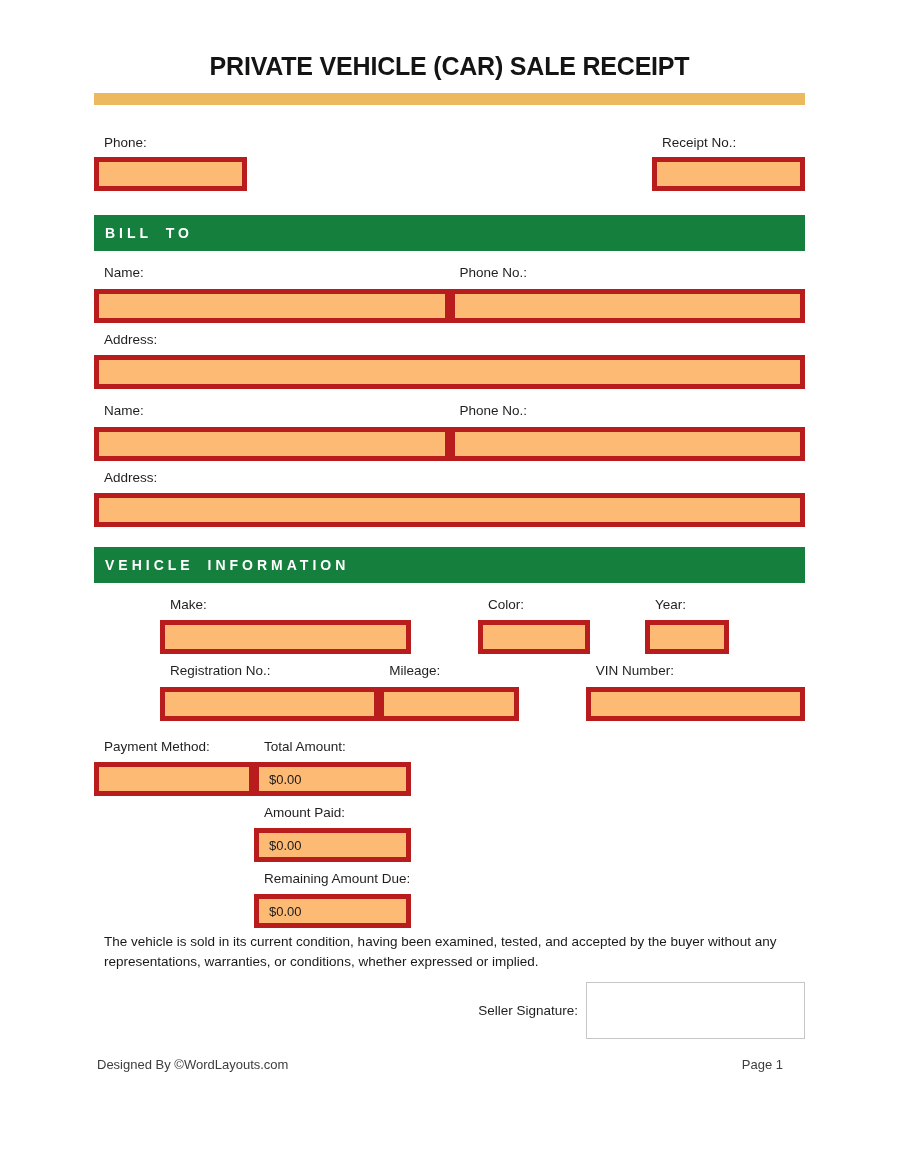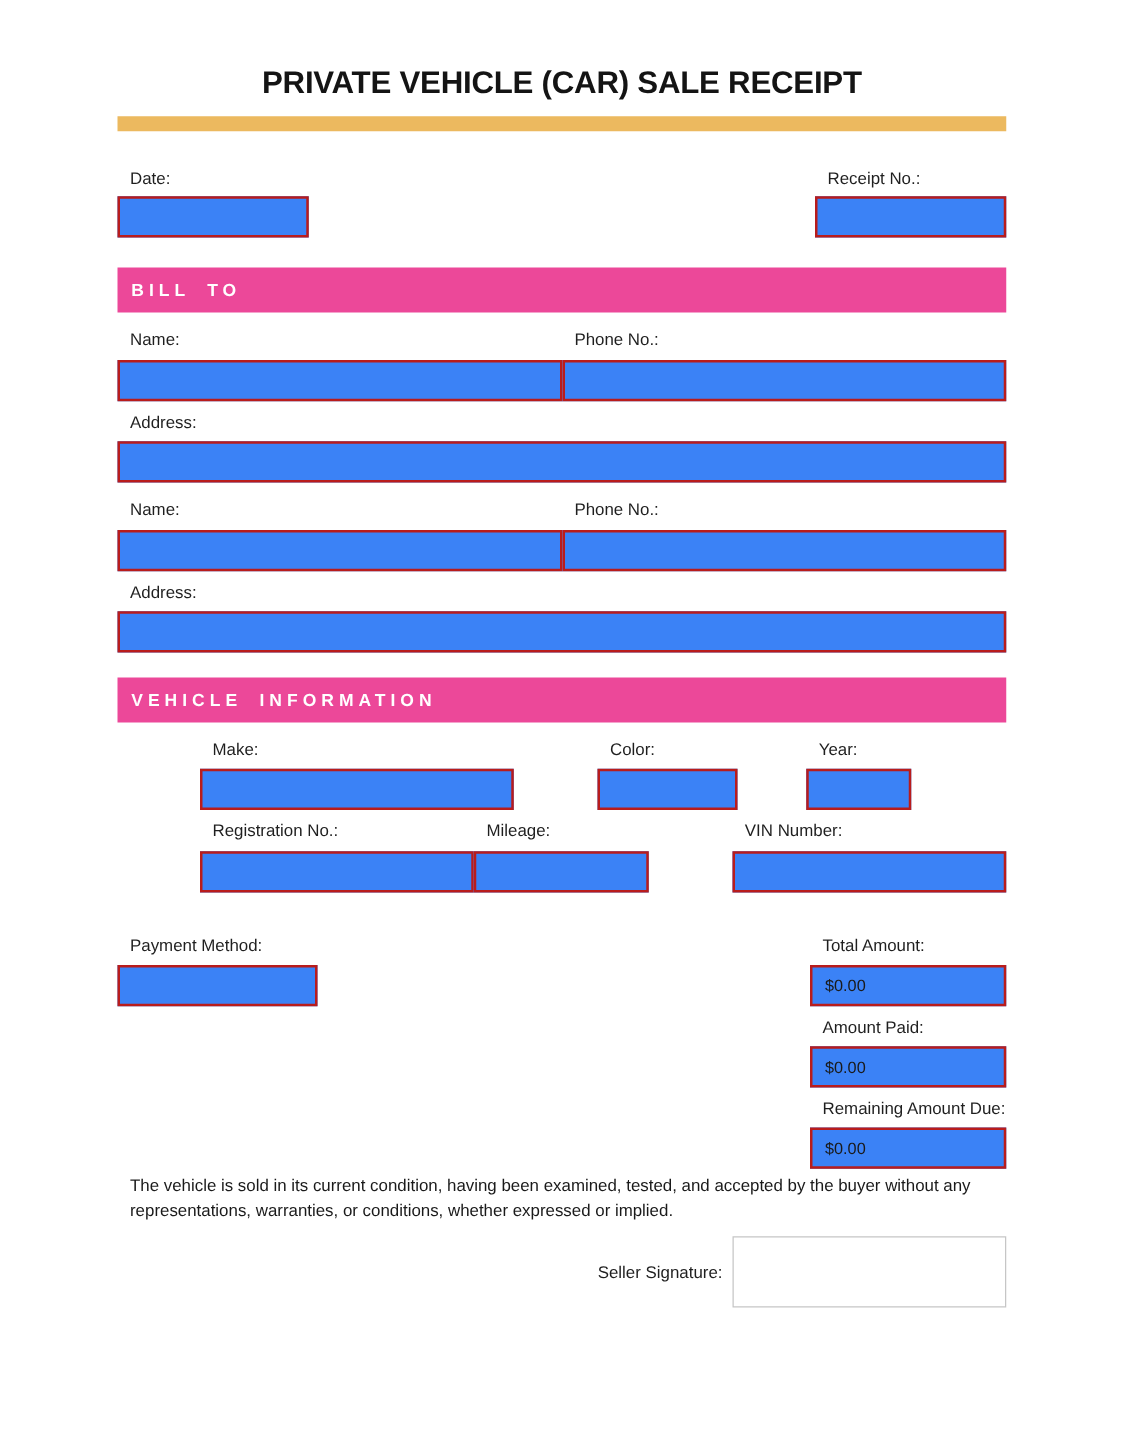--- a/index.html
+++ b/index.html
@@ -161,7 +161,7 @@
 
     <div class="header-row">
       <div class="field-group">
-        <span class="field-label">Date:</span>
+        <span class="field-label">Phone:</span>
         <input type="text" class="box" value="" style="">
       </div>
       <div class="field-group">

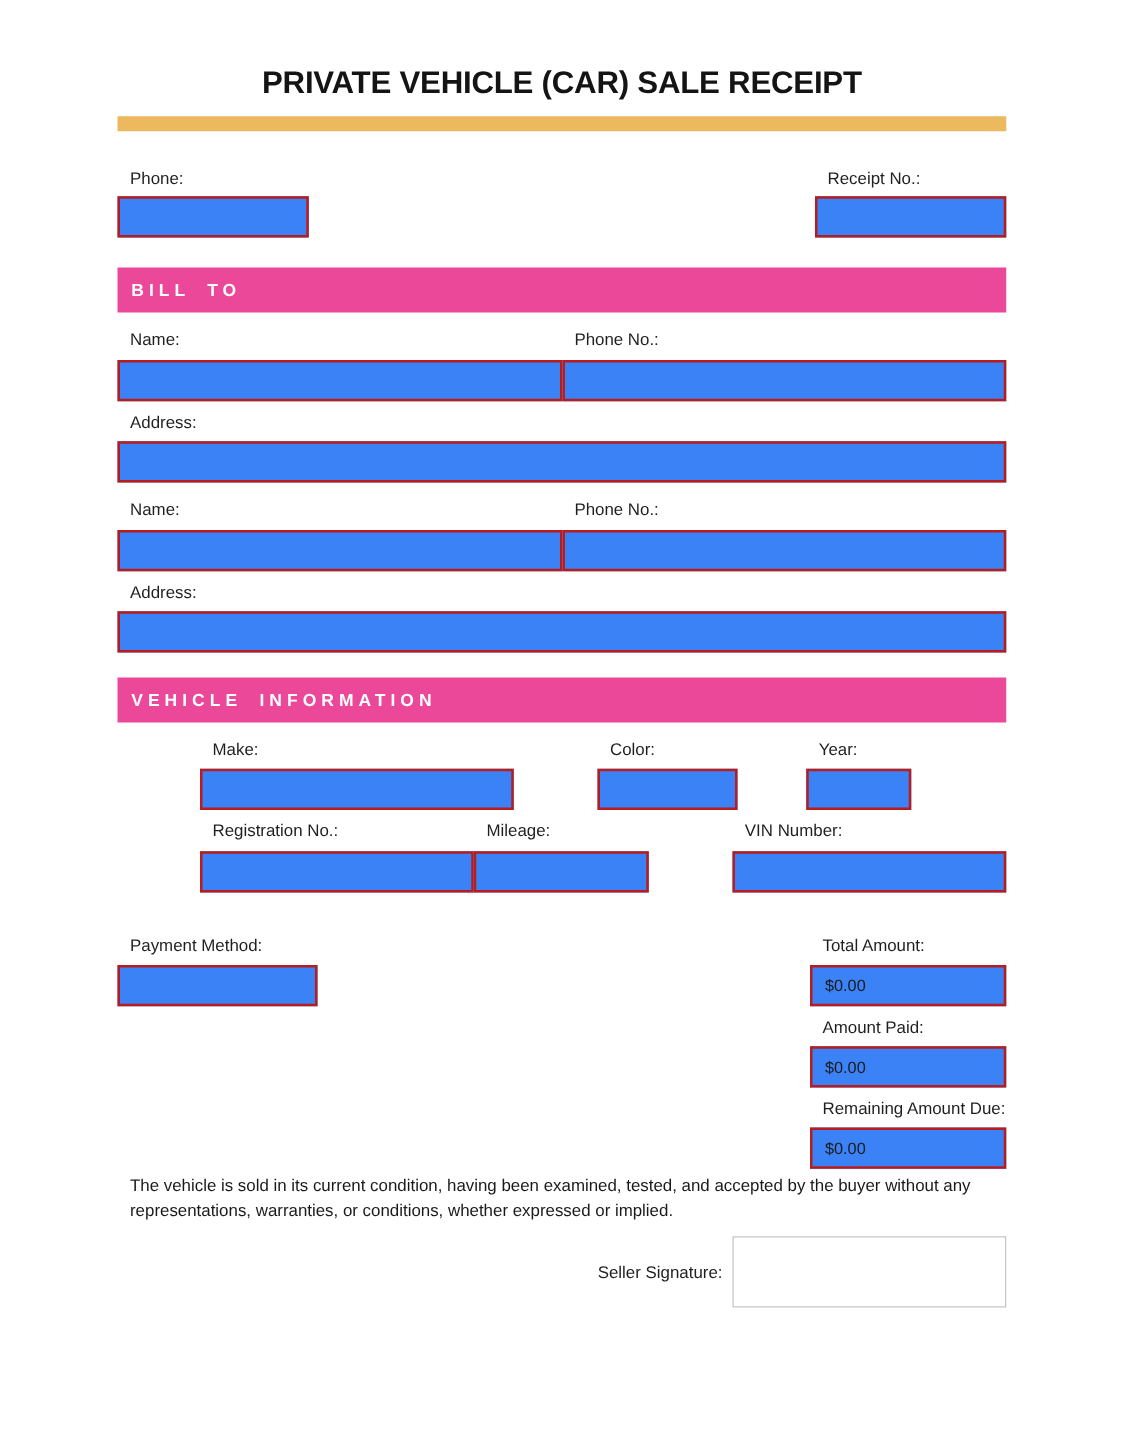--- a/index.html
+++ b/index.html
@@ -63,7 +63,7 @@
   .section-bar {
     margin-top: 24px;
     height: 36px;
-    background: #ec4899;
+    background: #15803d;
     color: #ffffff;
     font-size: 14px;
     font-weight: 700;

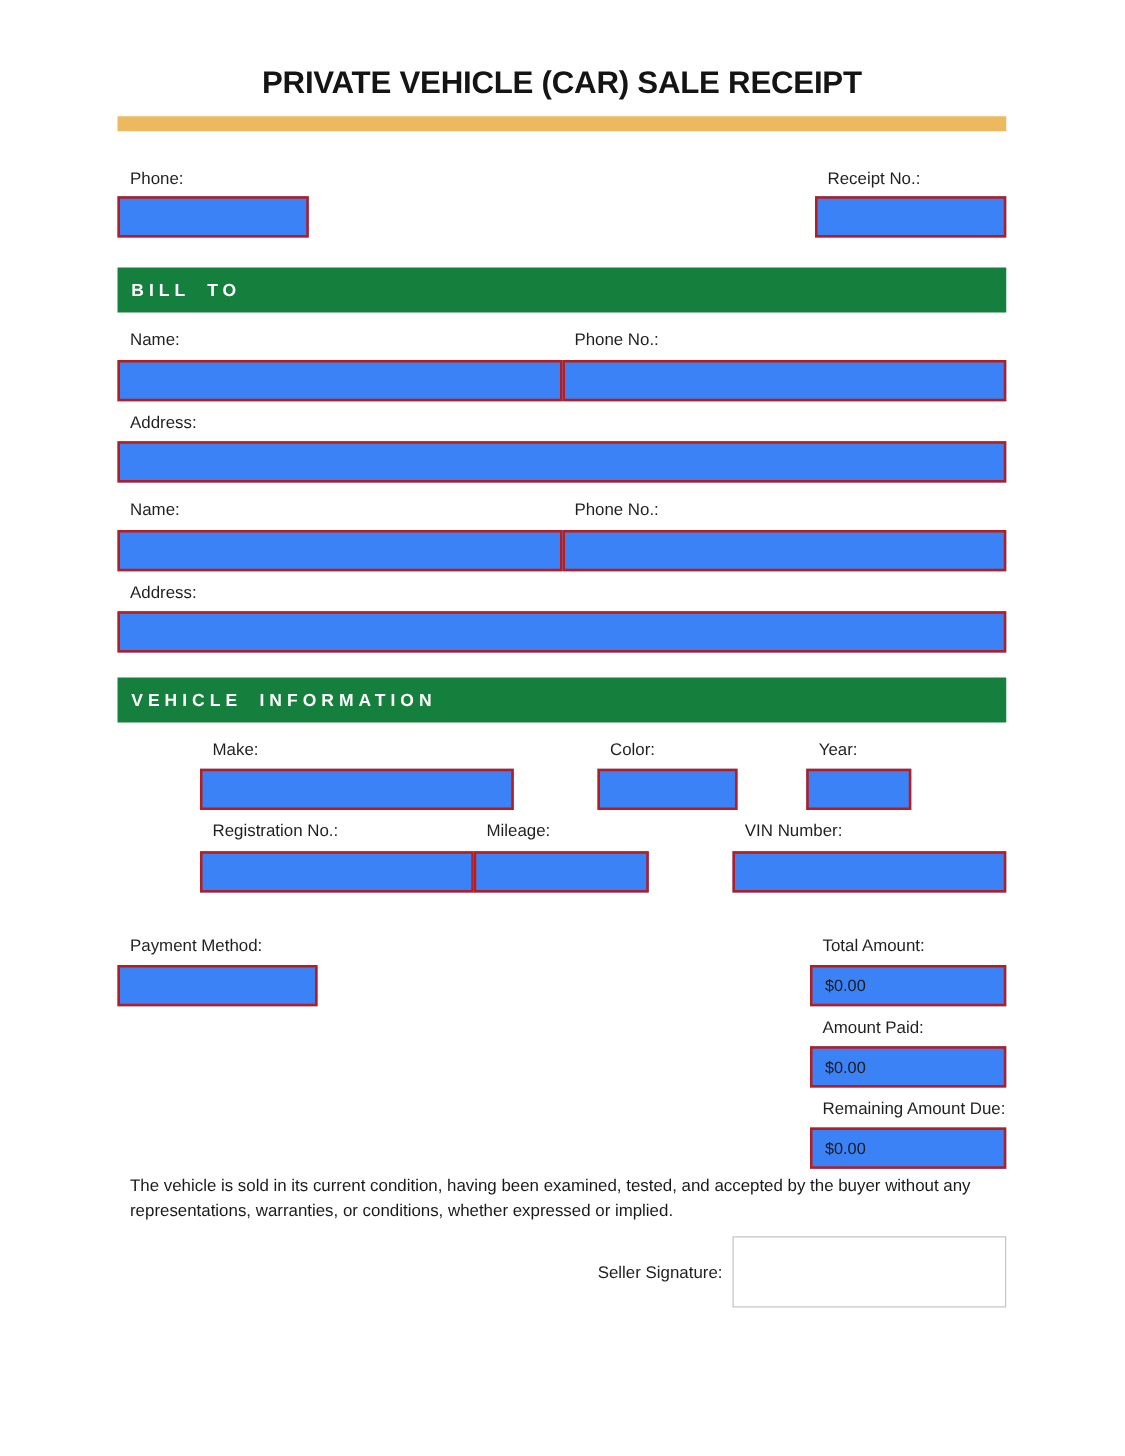--- a/index.html
+++ b/index.html
@@ -105,9 +105,8 @@
   .vehicle-row2 .box { margin-top: 7px; }
 
   .payment-row {
-    margin-top: 34px;
-    display: flex;
-    justify-content: space-between;
+    margin-top: 17px;
+    display: flex;
   }
   .payment-row .g-method { width: 160px; }
   .payment-row .g-method .box { margin-top: 6px; }

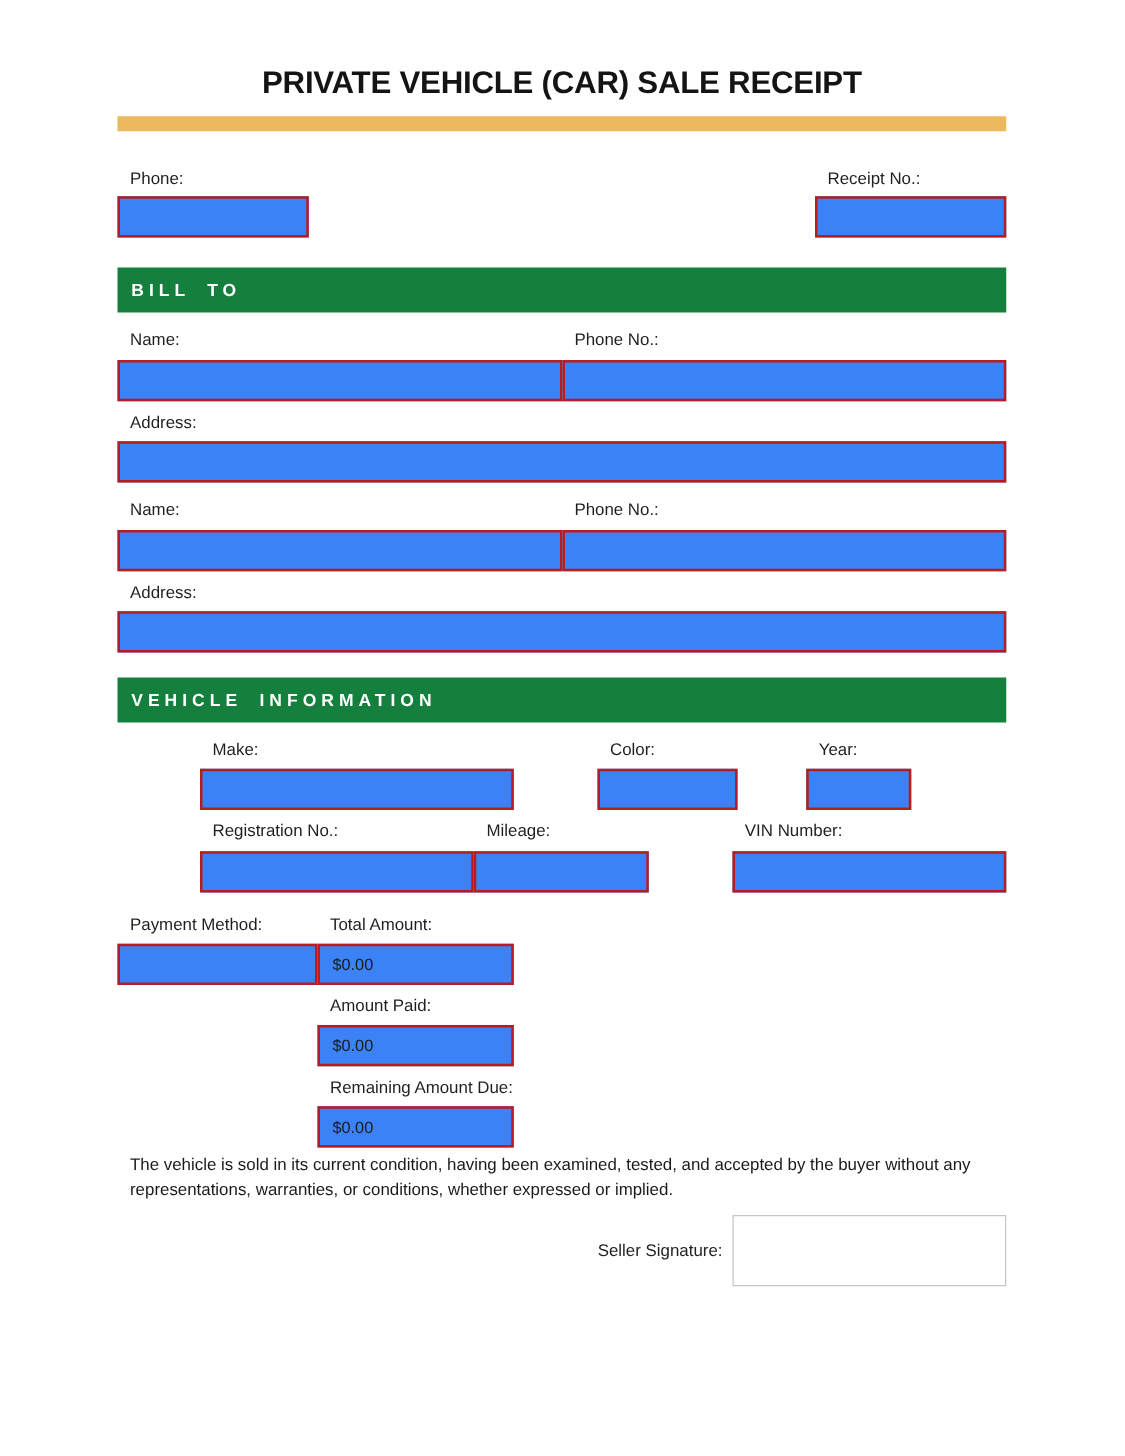--- a/index.html
+++ b/index.html
@@ -42,8 +42,8 @@
     display: block;
     width: 100%;
     height: 33px;
-    border: 2px solid #b91c1c;
-    background: #3b82f6;
+    border: 5px solid #b91c1c;
+    background: #fdba74;
     font-family: "Liberation Sans", sans-serif;
     font-size: 13px;
     color: #1a1a1a;

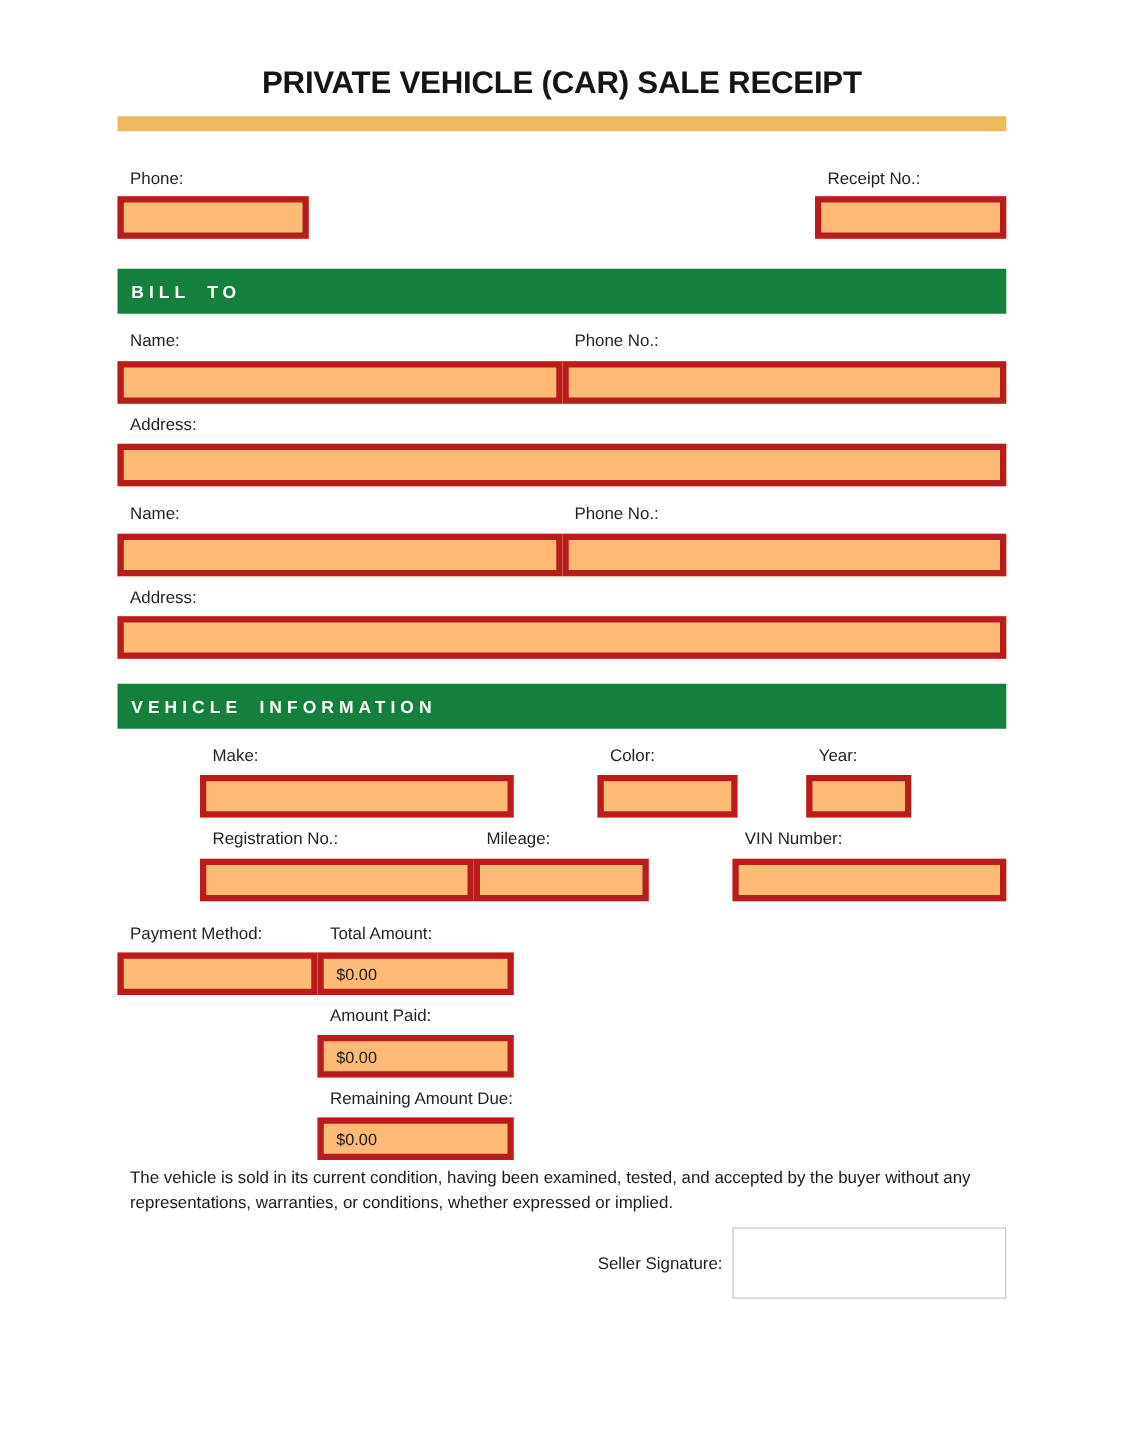--- a/index.html
+++ b/index.html
@@ -258,6 +258,10 @@
       <div class="signature-box"></div>
     </div>
 
+    <div class="footer-row">
+      <span class="designed">Designed By ©WordLayouts.com</span>
+      <span class="pageno">Page 1</span>
+    </div>
 
   </div>
 </div>

